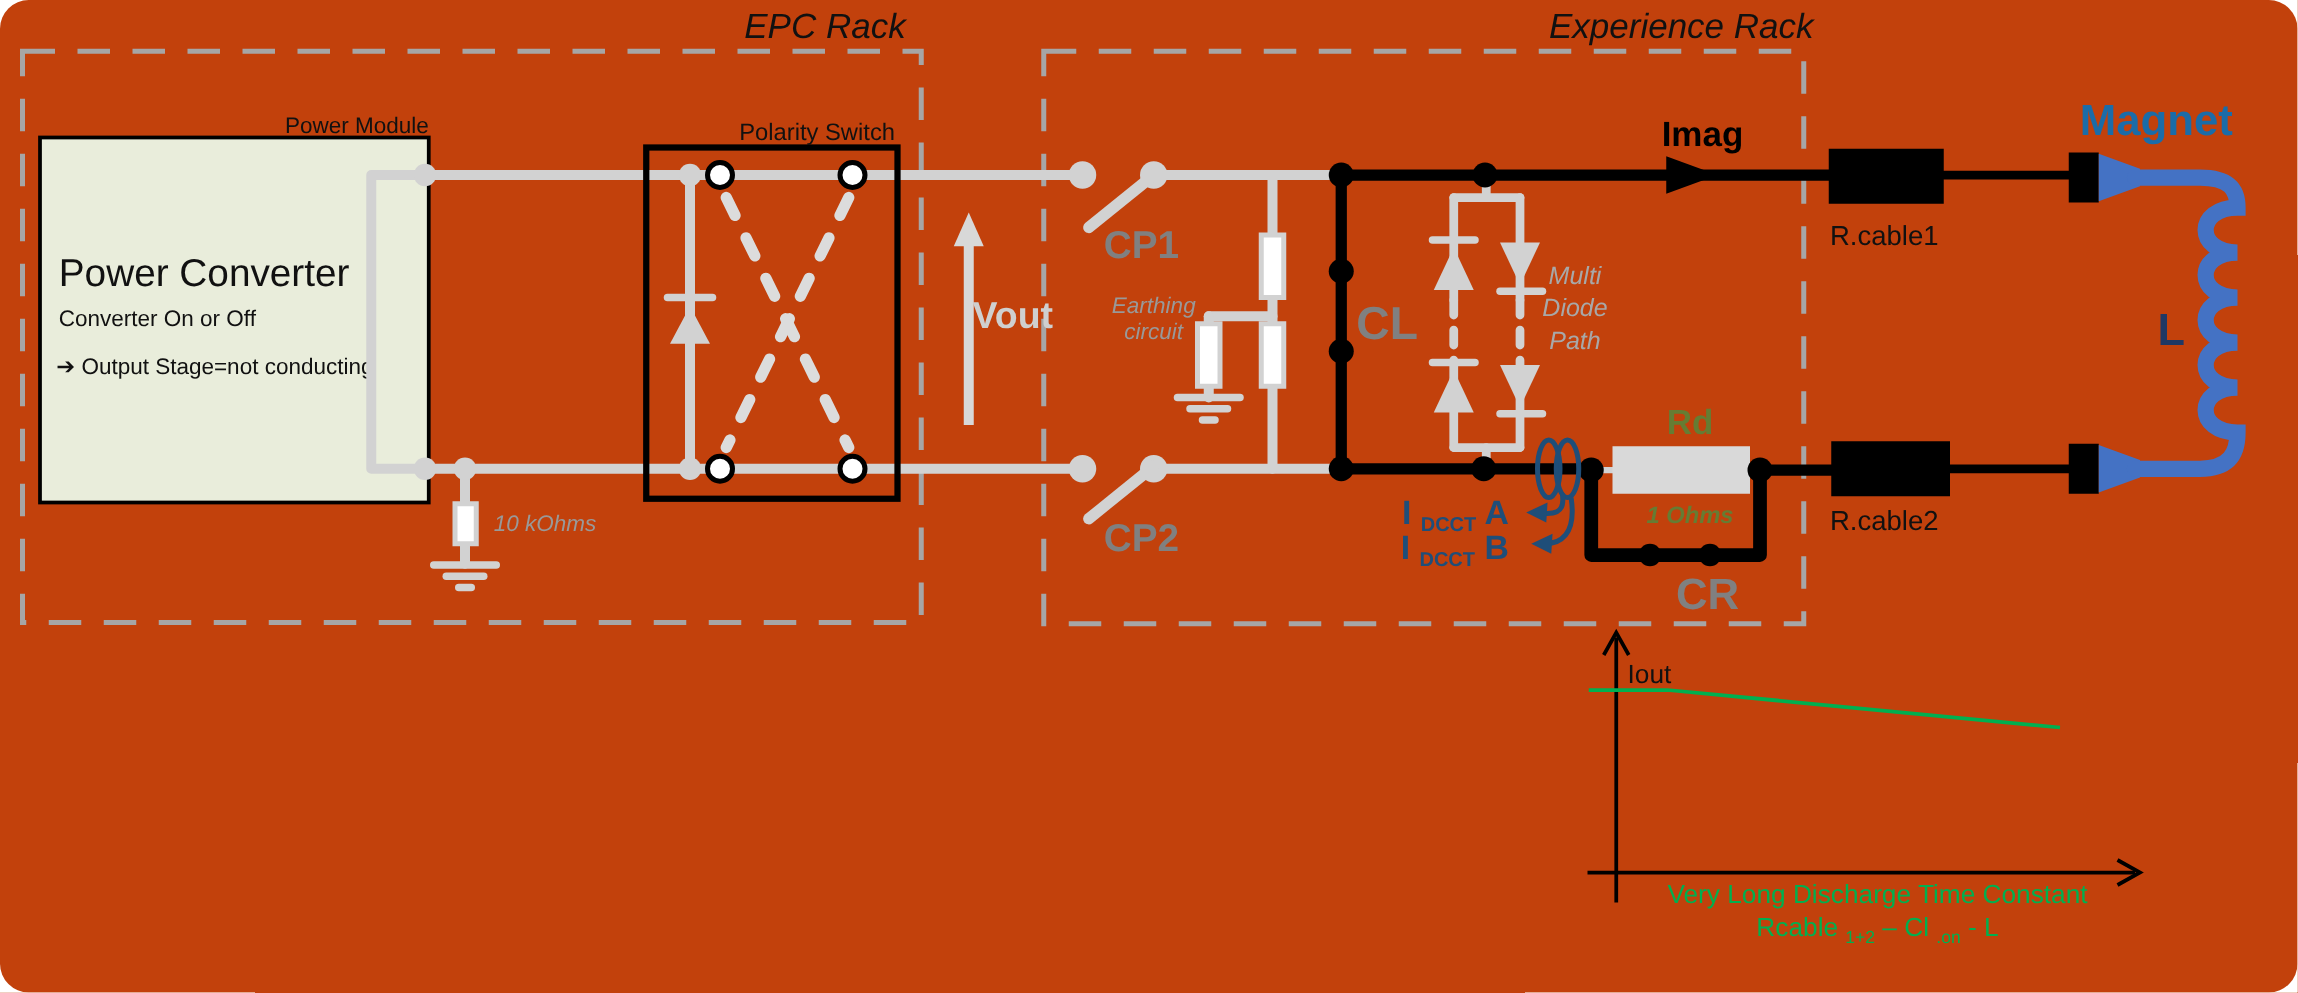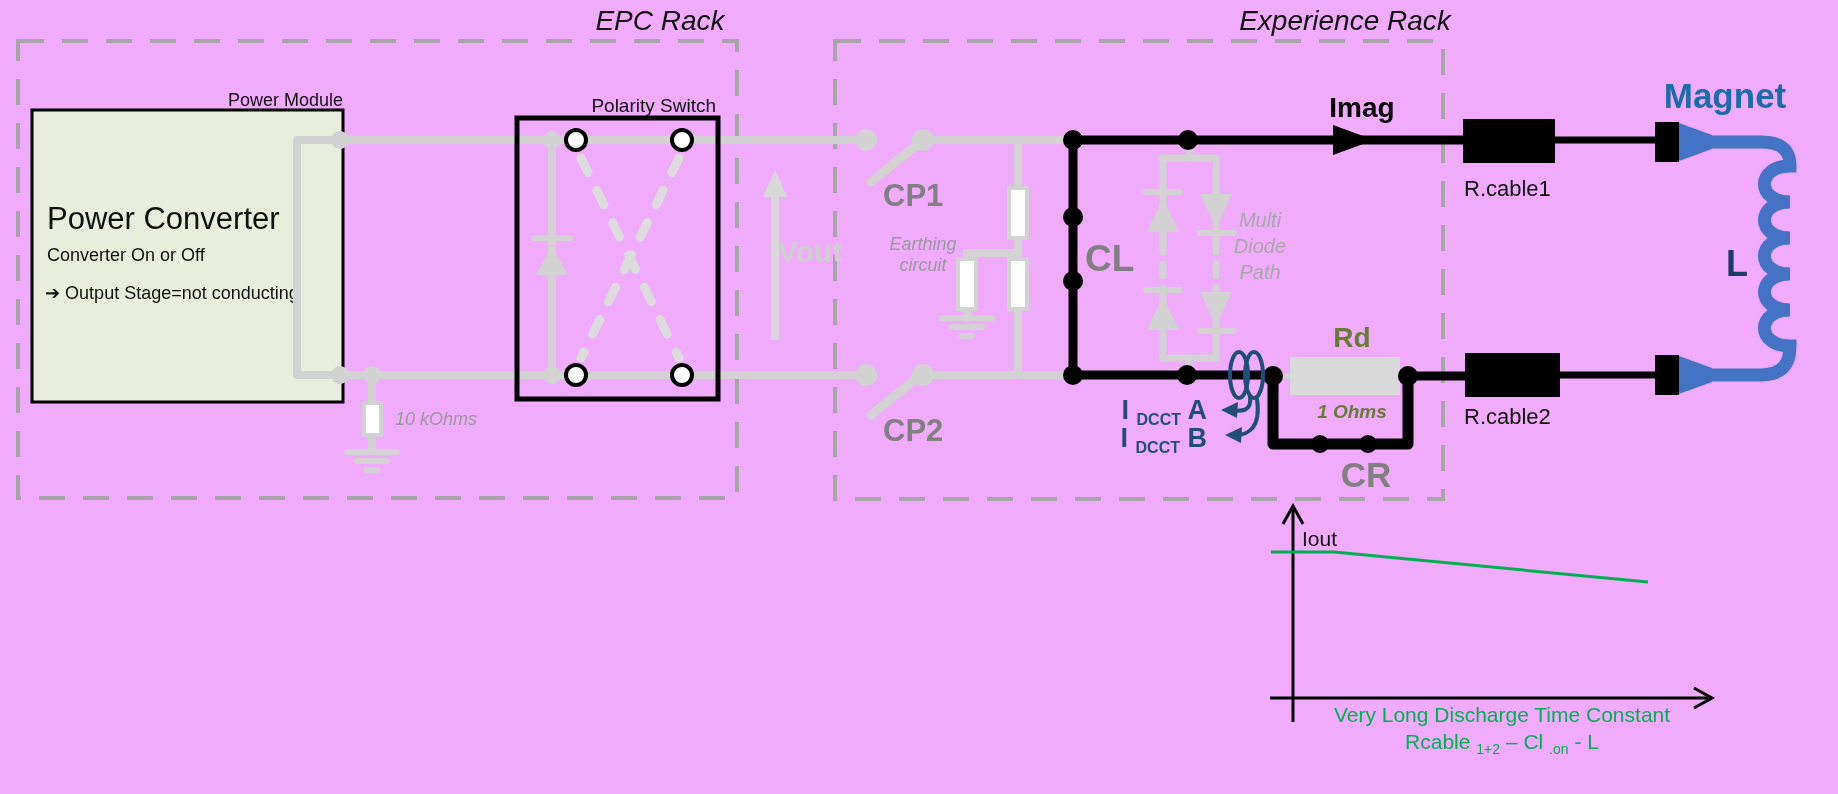--- a/index.html
+++ b/index.html
@@ -3,8 +3,8 @@
 <meta charset="utf-8">
 <style>
   html,body{margin:0;padding:0;background:#fff;}
-  .stage{position:relative;width:1838px;height:794px;background:#f0abfc;overflow:hidden;
-         font-family:"Liberation Sans", sans-serif;}
+  .stage{position:relative;width:1838px;height:794px;background:#c2410c;overflow:hidden;
+         font-family:"Liberation Sans", sans-serif;border-radius:23px;}
   svg{display:block;}
   text{font-family:"Liberation Sans", sans-serif;}
   .rack-title{font-size:28px;font-style:italic;fill:#111;}

